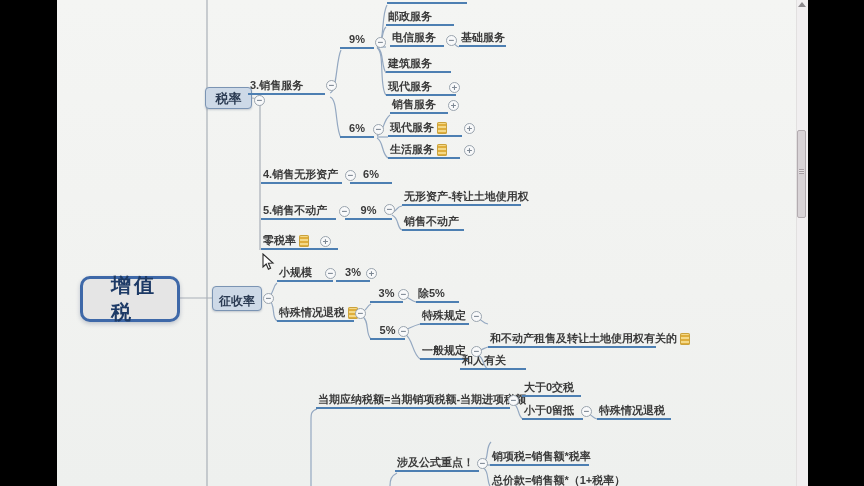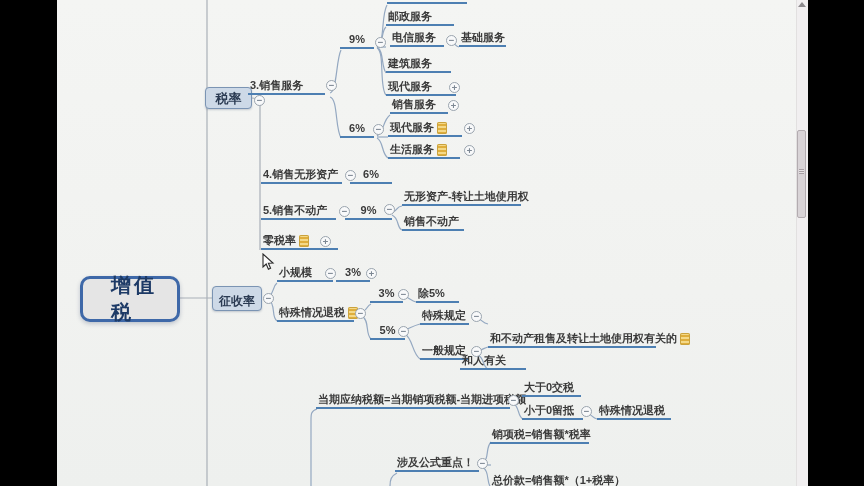--- a/index.html
+++ b/index.html
@@ -205,7 +205,7 @@
   <div class="n" style="left:395px;top:456px;width:84px;">
       <span>涉及公式重点！</span>
     </div>
-  <div class="n" style="left:490px;top:428px;width:99px;">
+  <div class="n" style="left:490px;top:450px;width:99px;">
       <span>销项税=销售额*税率</span>
     </div>
   <div class="n" style="left:490px;top:474px;width:120px;">

